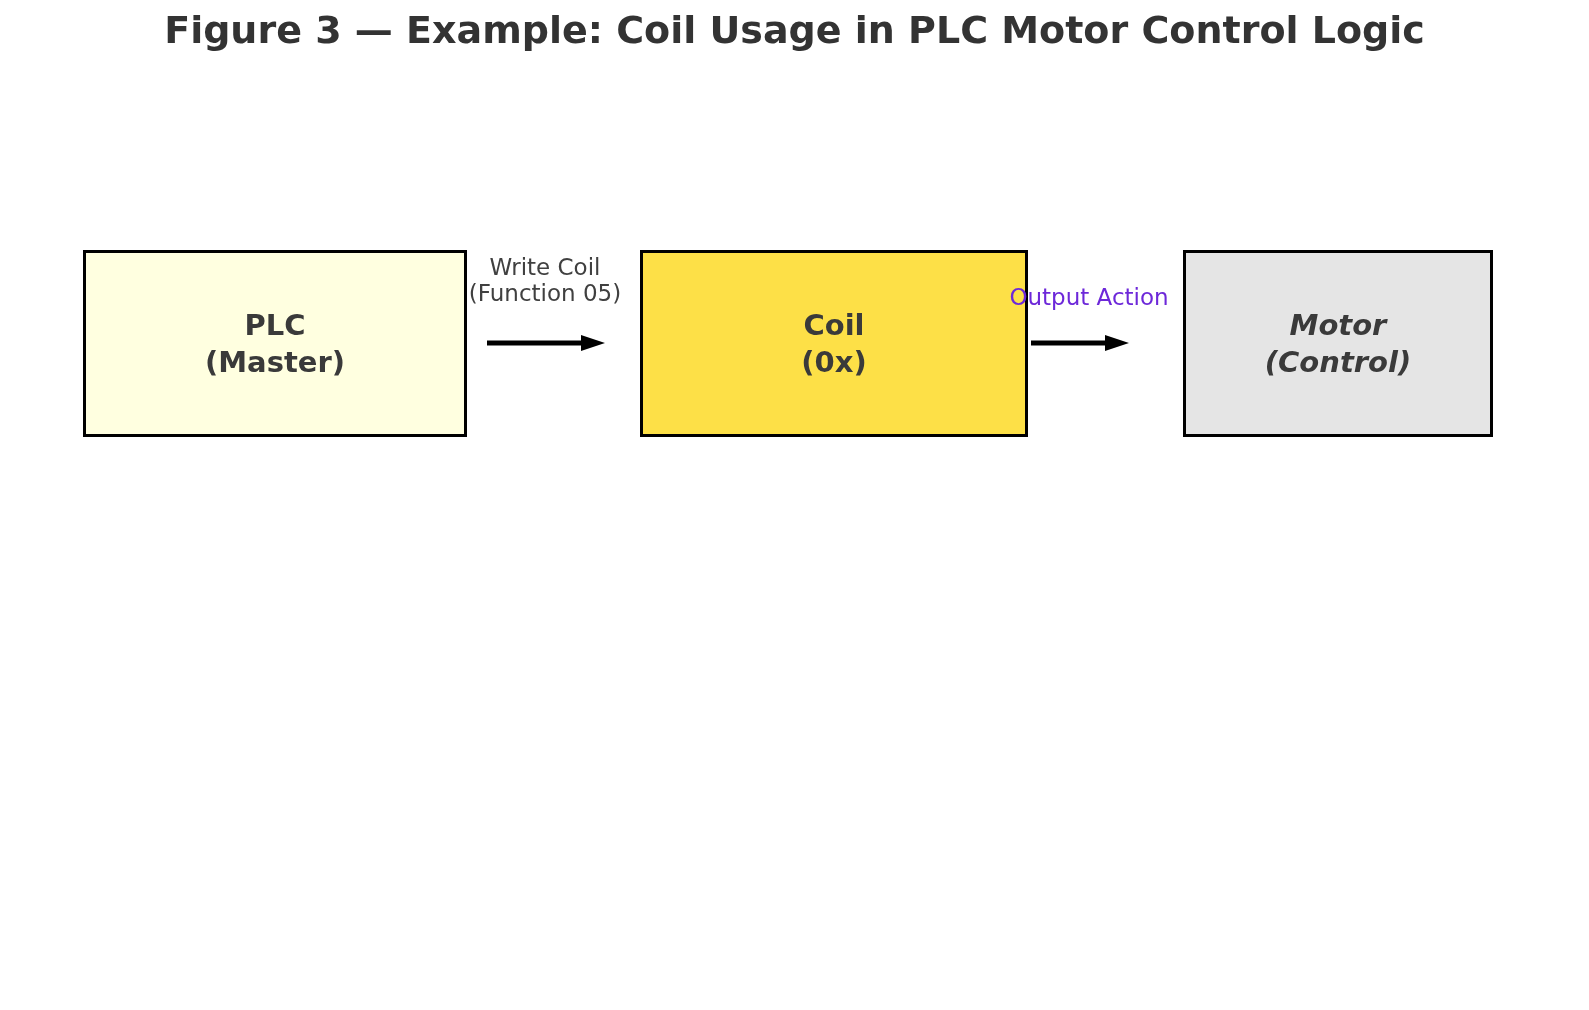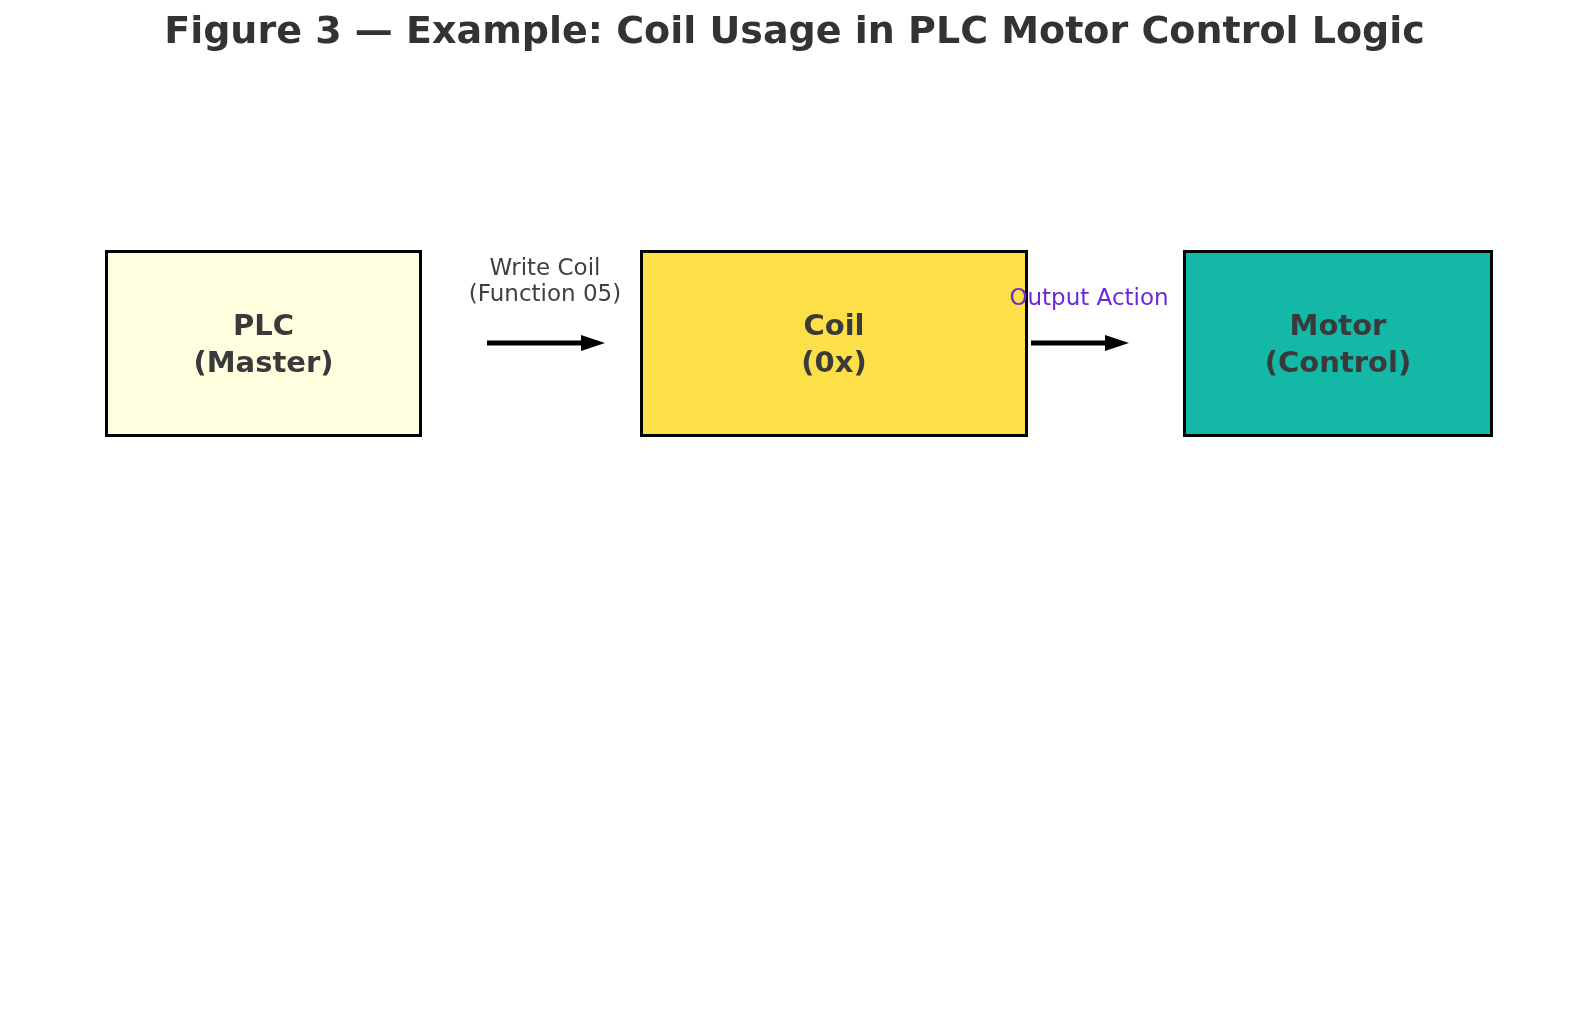--- a/index.html
+++ b/index.html
@@ -41,7 +41,7 @@
     line-height: 1.25;
     white-space: nowrap;
   }
-  .node-plc   { left: 105px;   width: 317px; }
+  .node-plc   { left: 83px;   width: 384px; }
   .node-coil  { left: 640px;  width: 388px; }
   .node-motor { left: 1183px; width: 310px; }
   .edge-label {

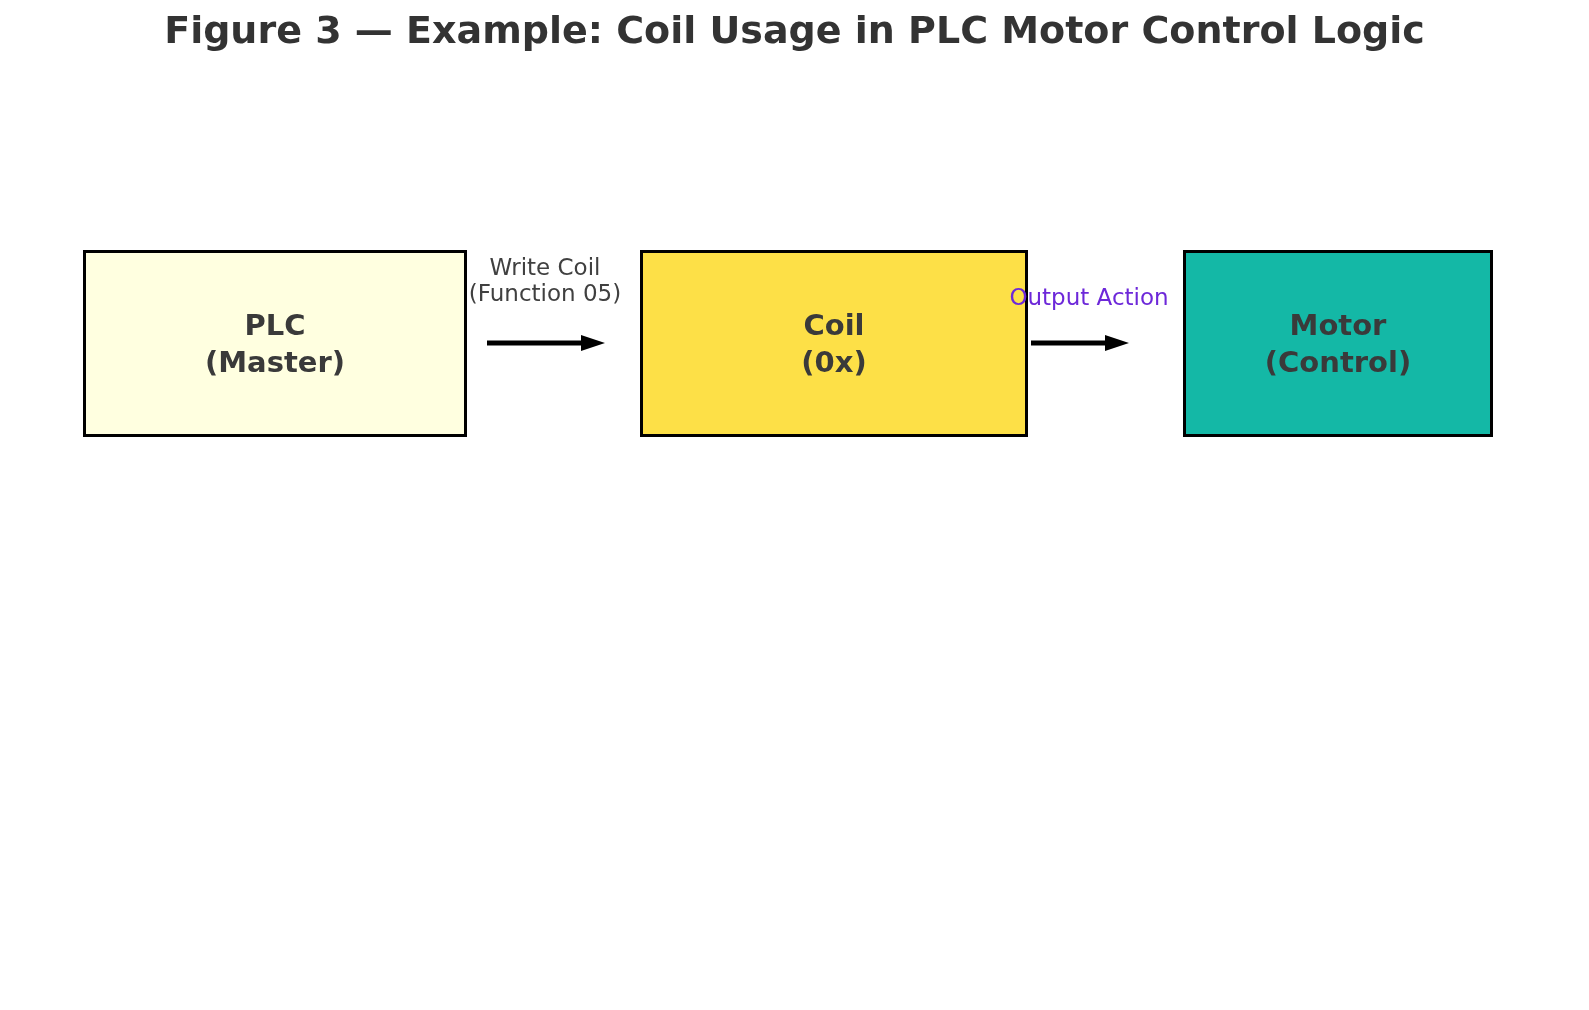--- a/index.html
+++ b/index.html
@@ -103,7 +103,7 @@
     <polygon points="74,2 98,10 74,18" fill="#000000"></polygon>
   </svg>
 
-  <div class="node node-motor" style="background-color: #14b8a6; border-color: rgb(0, 0, 0);">
+  <div class="node node-motor" style="background-color: #e5e5e5; border-color: rgb(0, 0, 0); font-style: italic;">
     <div class="node-label" style="color: rgb(58, 58, 58);">
       <div>Motor</div>
       <div>(Control)</div>

